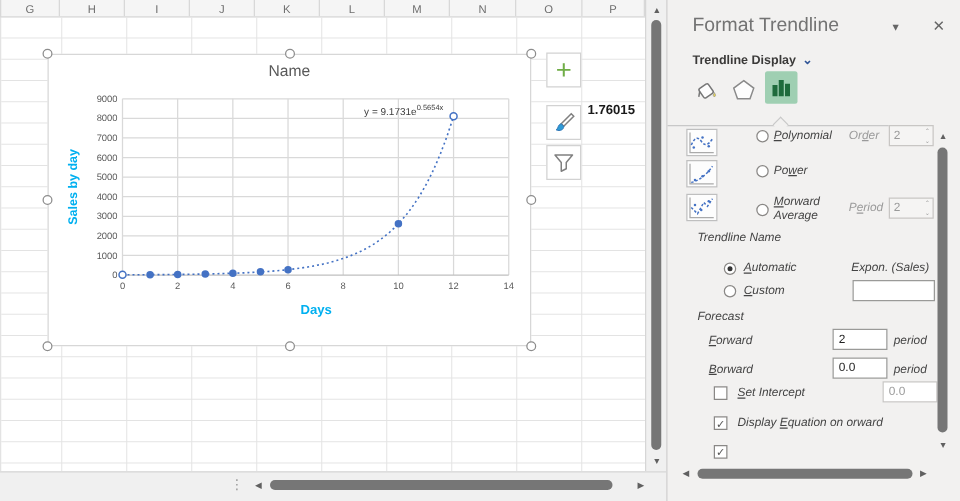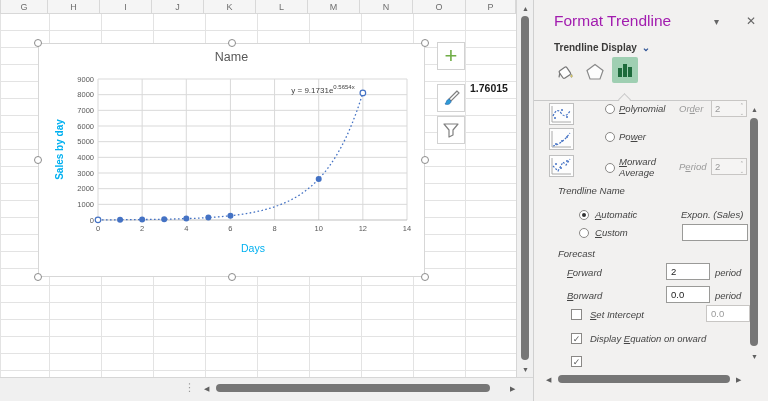--- a/index.html
+++ b/index.html
@@ -54,7 +54,7 @@
   
   #pane { position:absolute; left:533px; top:0; width:235px; height:401px; background:#f2f1f0;
     border-left:1px solid #d0d0d0; font-size:9.5px; color:#444; }
-  #pane-title { position:absolute; left:20px; top:12px; font-size:15.5px; color:#a21caf; }
+  #pane-title { position:absolute; left:20px; top:12px; font-size:15.5px; color:#737373; }
   #pane-dropdown { position:absolute; left:180px; top:16px; color:#666; font-size:10px; }
   #pane-close { position:absolute; left:212px; top:14px; color:#666; font-size:12px; }
   #sec-hdr { position:absolute; left:20px; top:42px; font-weight:bold; font-size:10px; color:#3b3a39; }

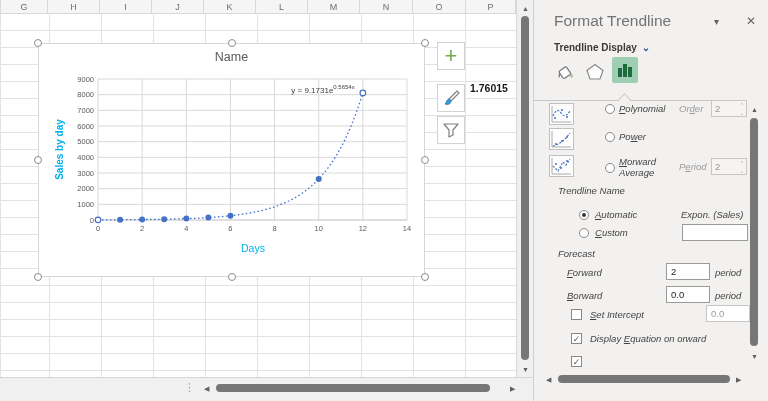--- a/index.html
+++ b/index.html
@@ -30,7 +30,7 @@
     font-size:8px; color:#404040; line-height:11px; }
   #equation sup { font-size:6px; }
   #xlab { position:absolute; left:164px; top:198px; width:100px; text-align:center;
-    font-size:10.5px; font-weight:normal; color:#00b0f0; }
+    font-size:10.5px; font-weight:bold; color:#00b0f0; }
   #ylab { position:absolute; left:-33px; top:100px; width:106px; text-align:center;
     transform:rotate(-90deg); font-size:10px; font-weight:bold; color:#00b0f0; }
 

